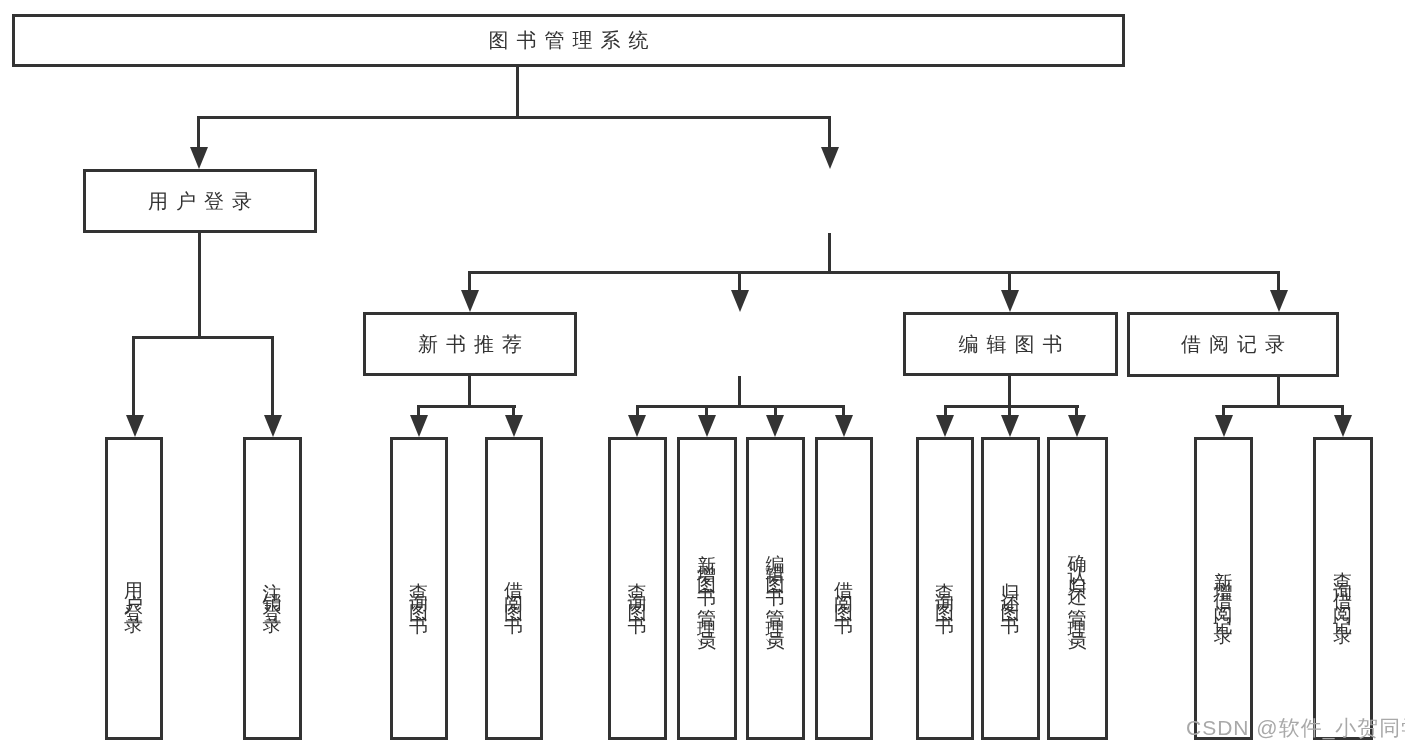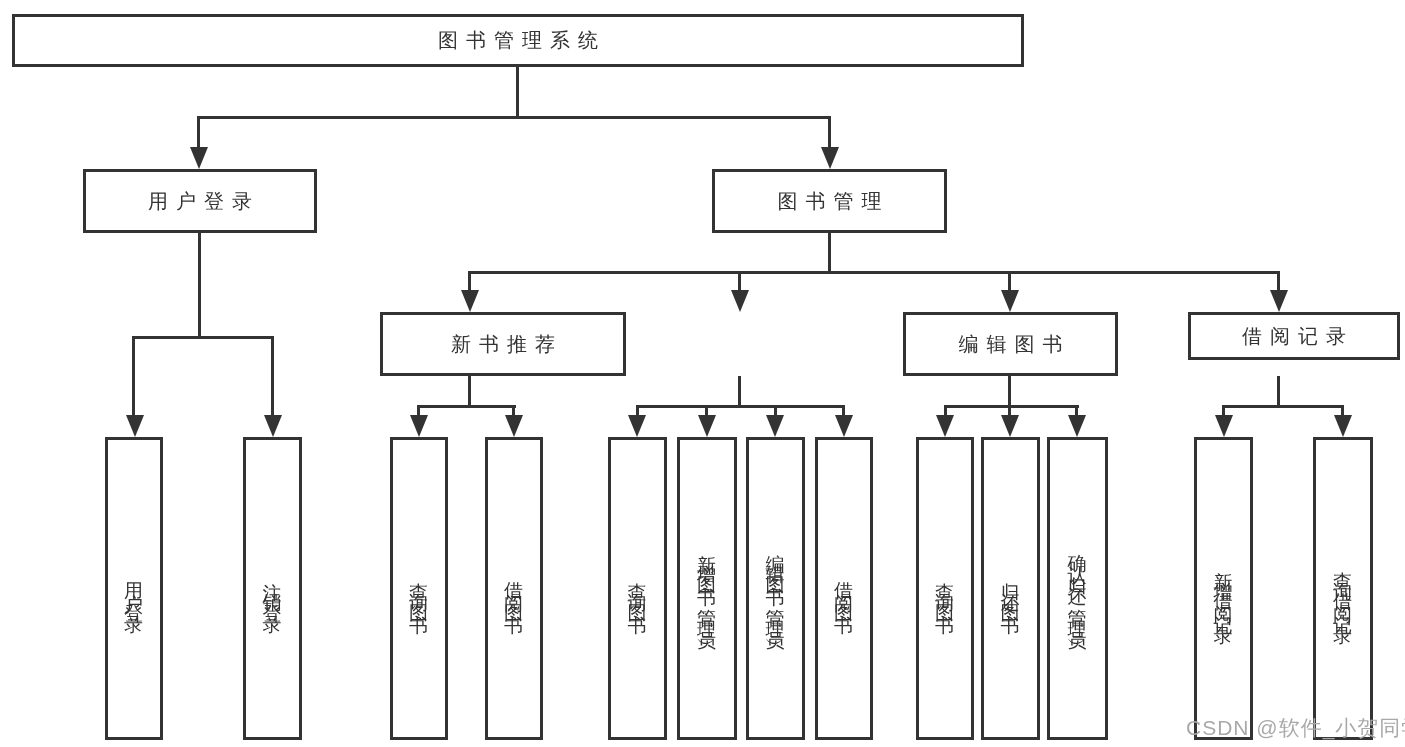--- a/index.html
+++ b/index.html
@@ -130,7 +130,7 @@
   <div class="vl" style="left:1341px;top:405px;height:12px"></div>
   <div class="ar" style="left:1334px;top:415px"></div>
 
-  <div class="box" style="left:12px;top:14px;width:1012px;height:53px">图书管理系统</div>
+  <div class="box" style="left:12px;top:14px;width:1113px;height:53px">图书管理系统</div>
 
   <div class="box" style="left:83px;top:169px;width:234px;height:64px">用户登录</div>
   <div class="box" style="left:712px;top:169px;width:235px;height:64px">图书管理</div>

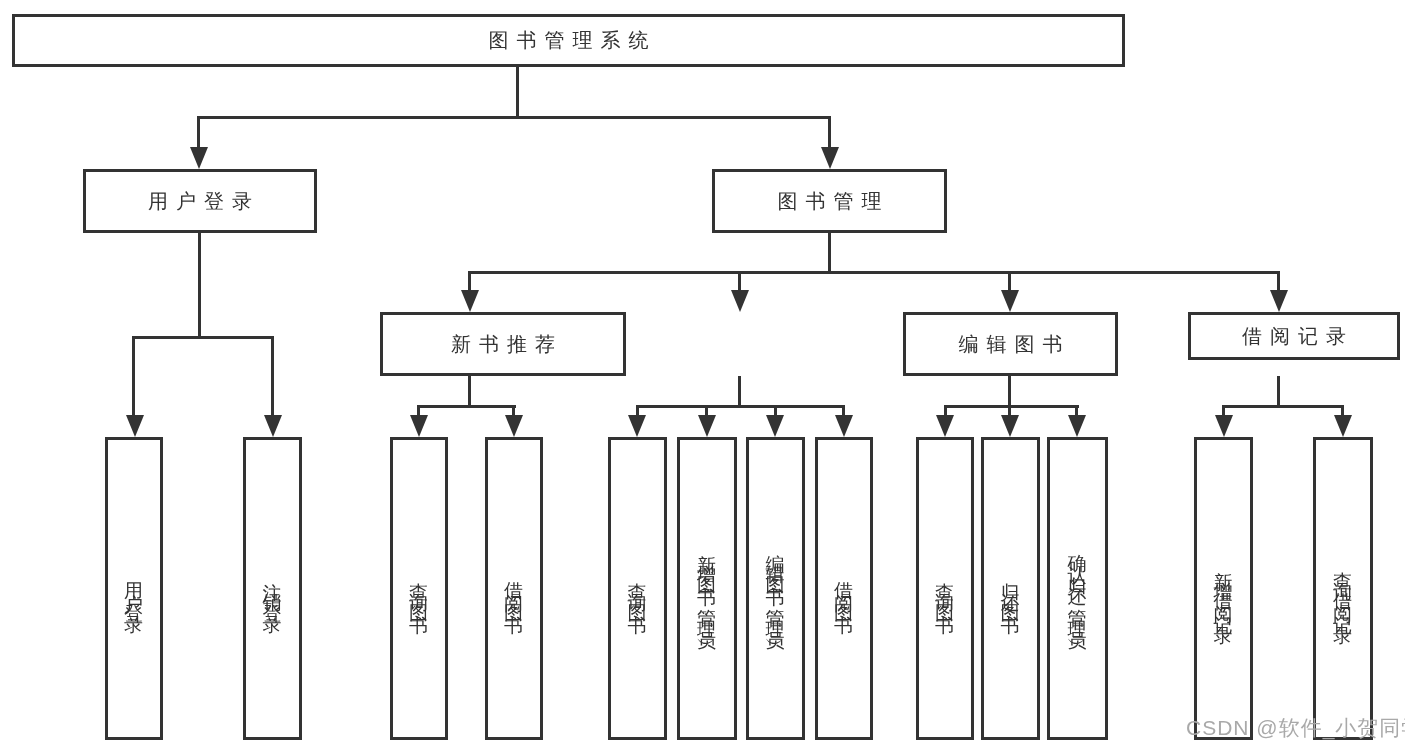--- a/index.html
+++ b/index.html
@@ -133,7 +133,6 @@
   <div class="box" style="left:12px;top:14px;width:1113px;height:53px">图书管理系统</div>
 
   <div class="box" style="left:83px;top:169px;width:234px;height:64px">用户登录</div>
-  <div class="box" style="left:712px;top:169px;width:235px;height:64px">图书管理</div>
 
   <div class="box" style="left:380px;top:312px;width:246px;height:64px">新书推荐</div>
   <div class="box" style="left:903px;top:312px;width:215px;height:64px">编辑图书</div>

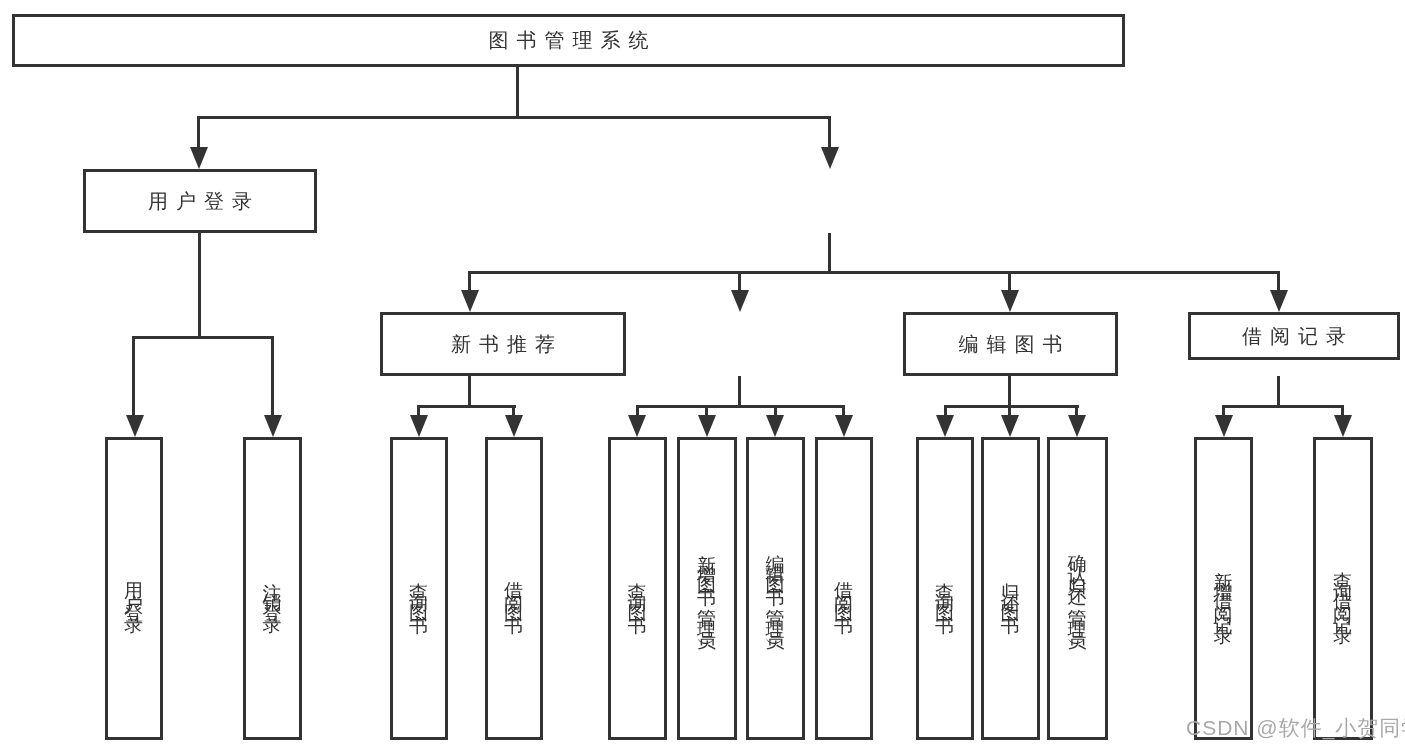--- a/index.html
+++ b/index.html
@@ -134,7 +134,7 @@
 
   <div class="box" style="left:83px;top:169px;width:234px;height:64px">用户登录</div>
 
-  <div class="box" style="left:380px;top:312px;width:246px;height:64px">新书推荐</div>
+  <div class="box" style="left:363px;top:312px;width:214px;height:64px">新书推荐</div>
   <div class="box" style="left:903px;top:312px;width:215px;height:64px">编辑图书</div>
   <div class="box" style="left:1188px;top:312px;width:212px;height:48px">借阅记录</div>
 

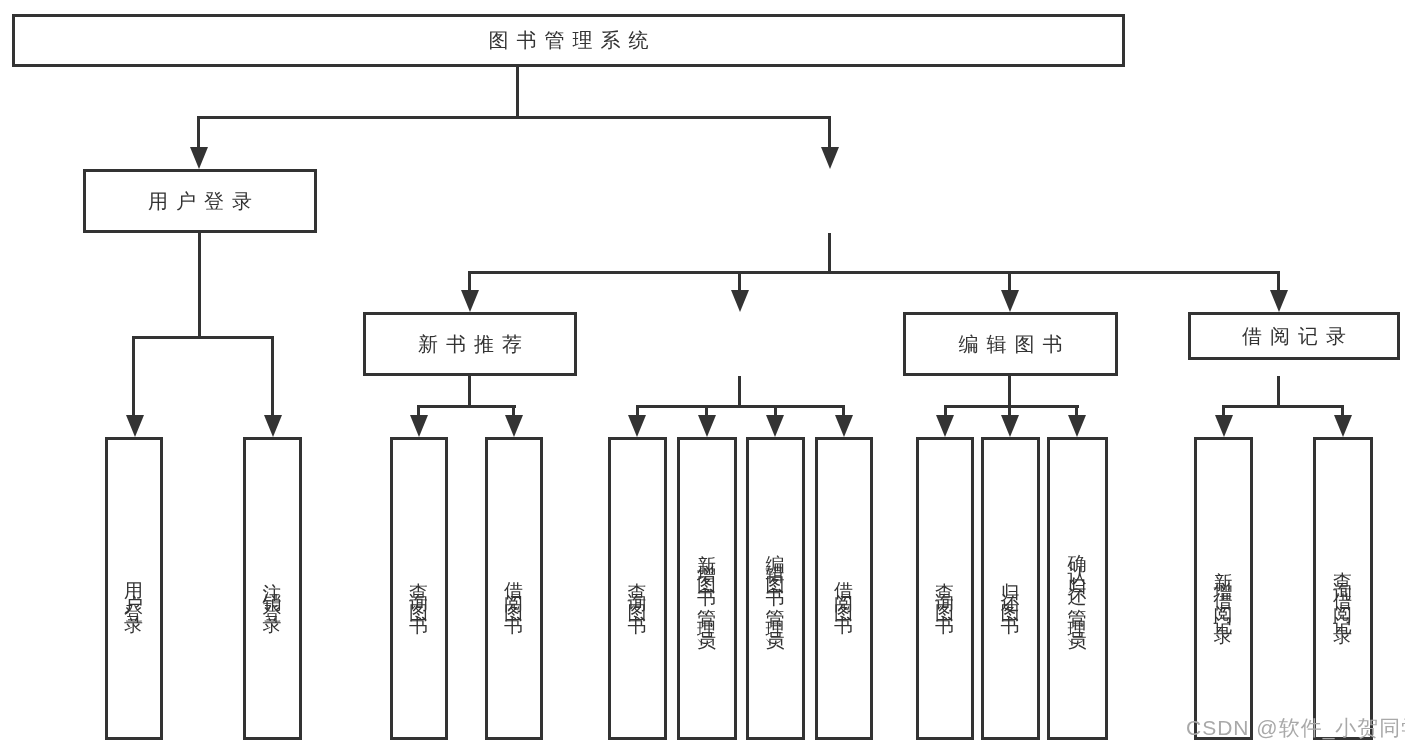--- a/index.html
+++ b/index.html
@@ -136,7 +136,7 @@
 
   <div class="box" style="left:363px;top:312px;width:214px;height:64px">新书推荐</div>
   <div class="box" style="left:903px;top:312px;width:215px;height:64px">编辑图书</div>
-  <div class="box" style="left:1188px;top:312px;width:212px;height:48px">借阅记录</div>
+  <div class="box" style="left:1127px;top:312px;width:212px;height:65px">借阅记录</div>
 
   <div class="leaf" style="left:105px;width:58px">用户登录</div>
   <div class="leaf" style="left:243px;width:59px">注销登录</div>

